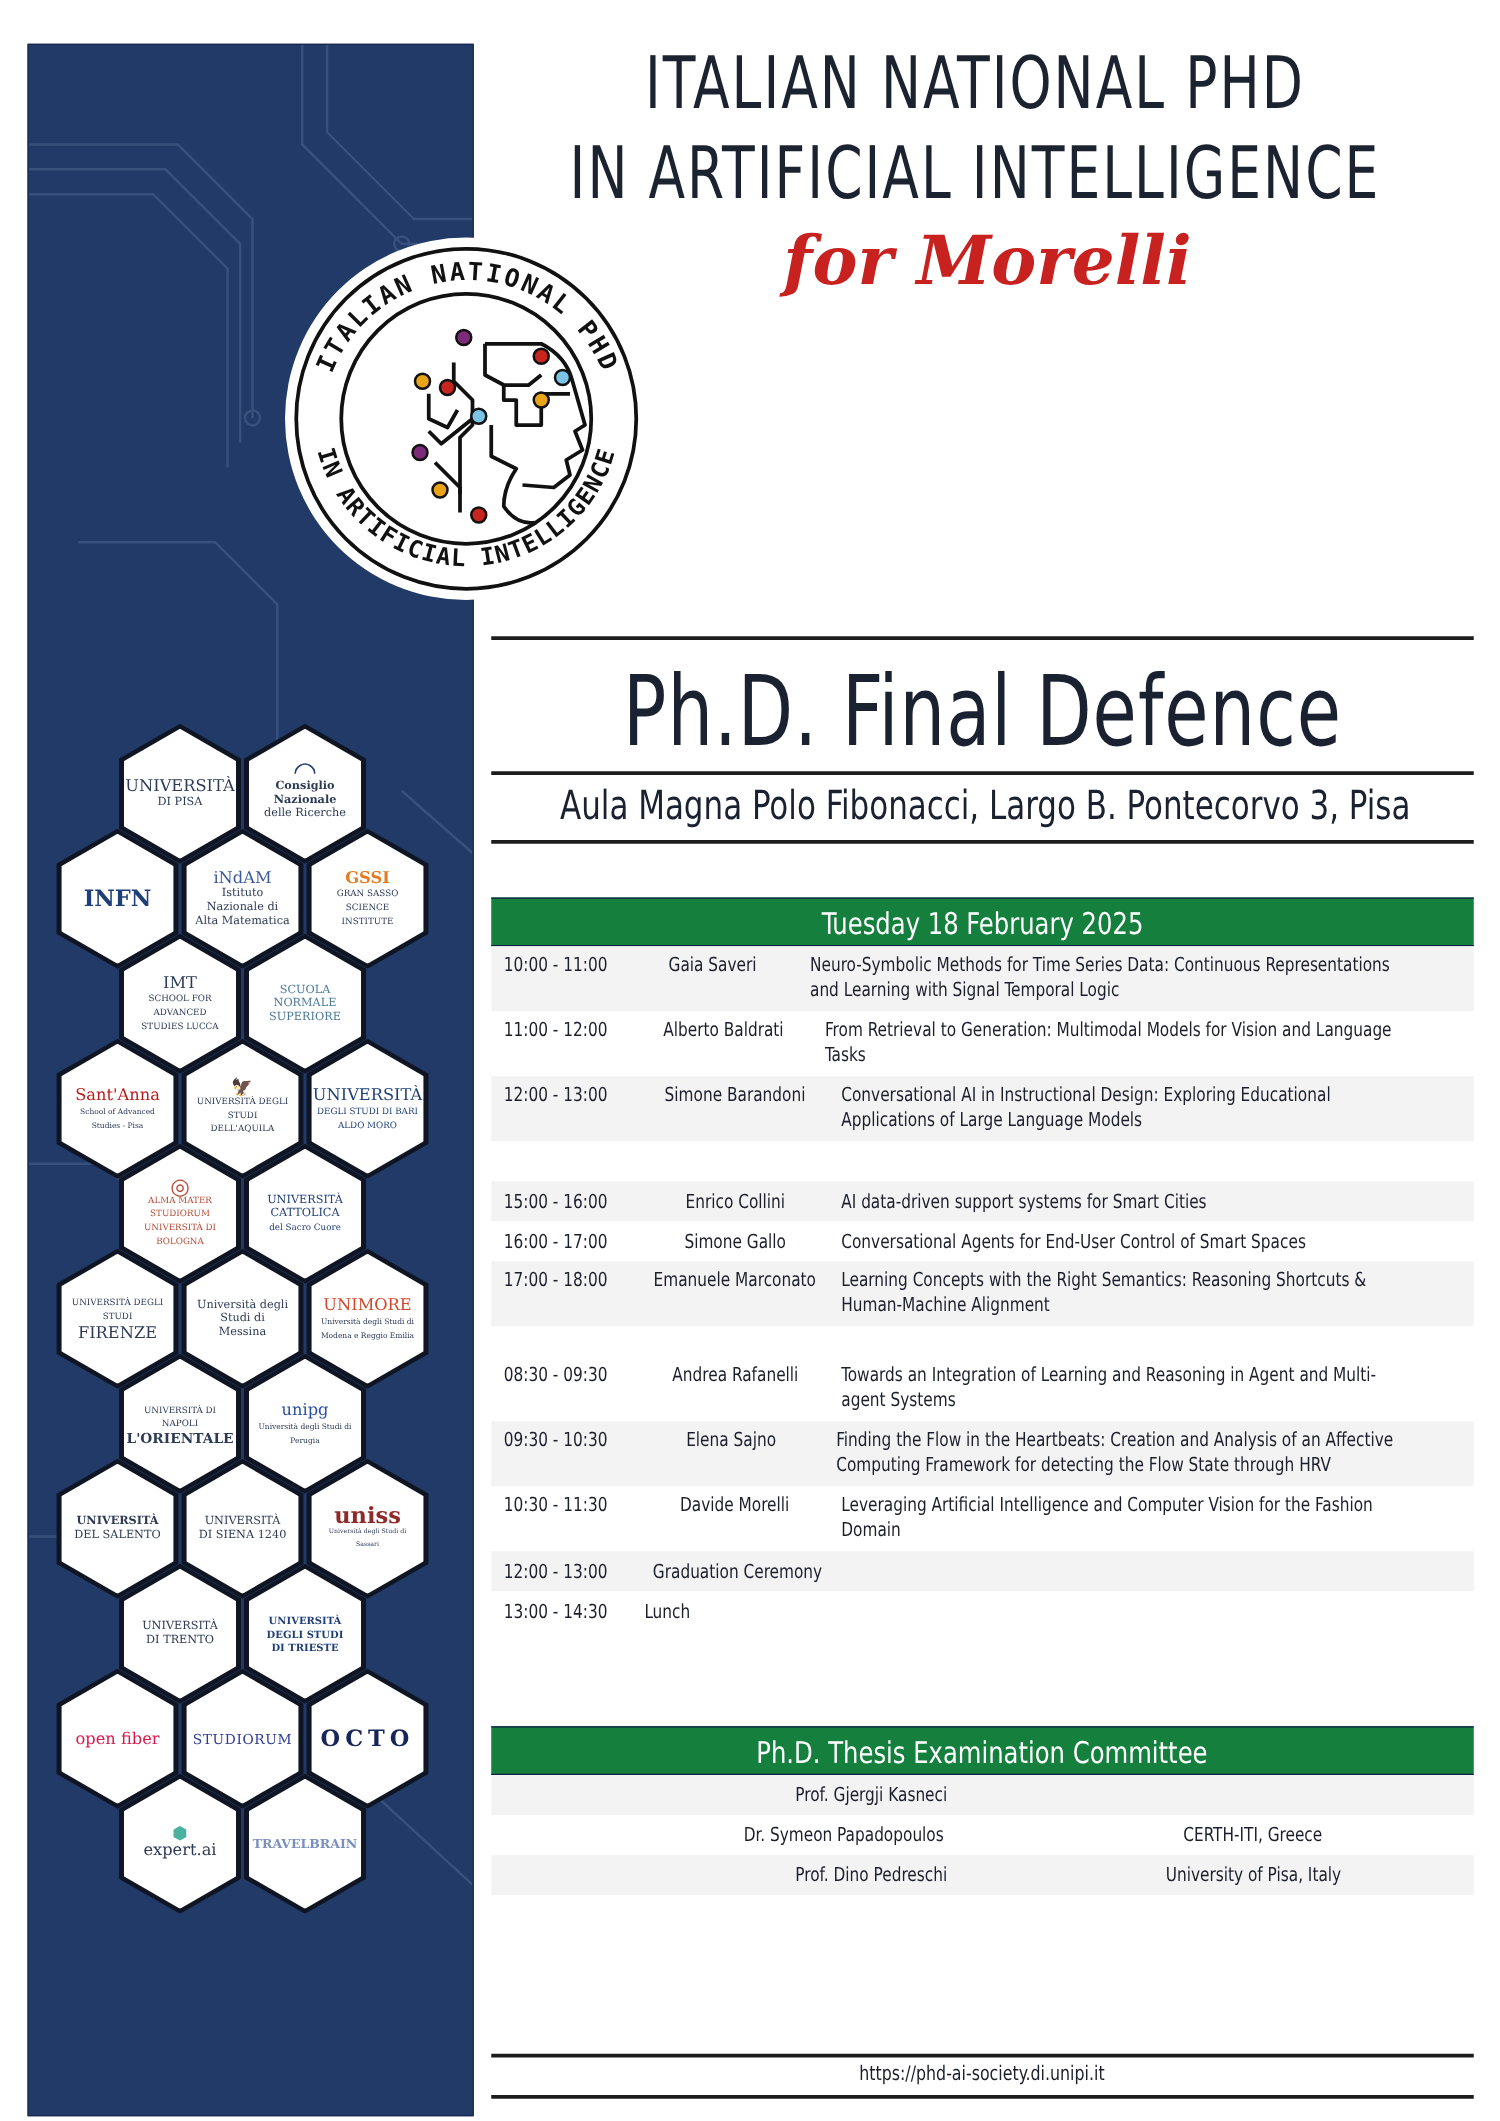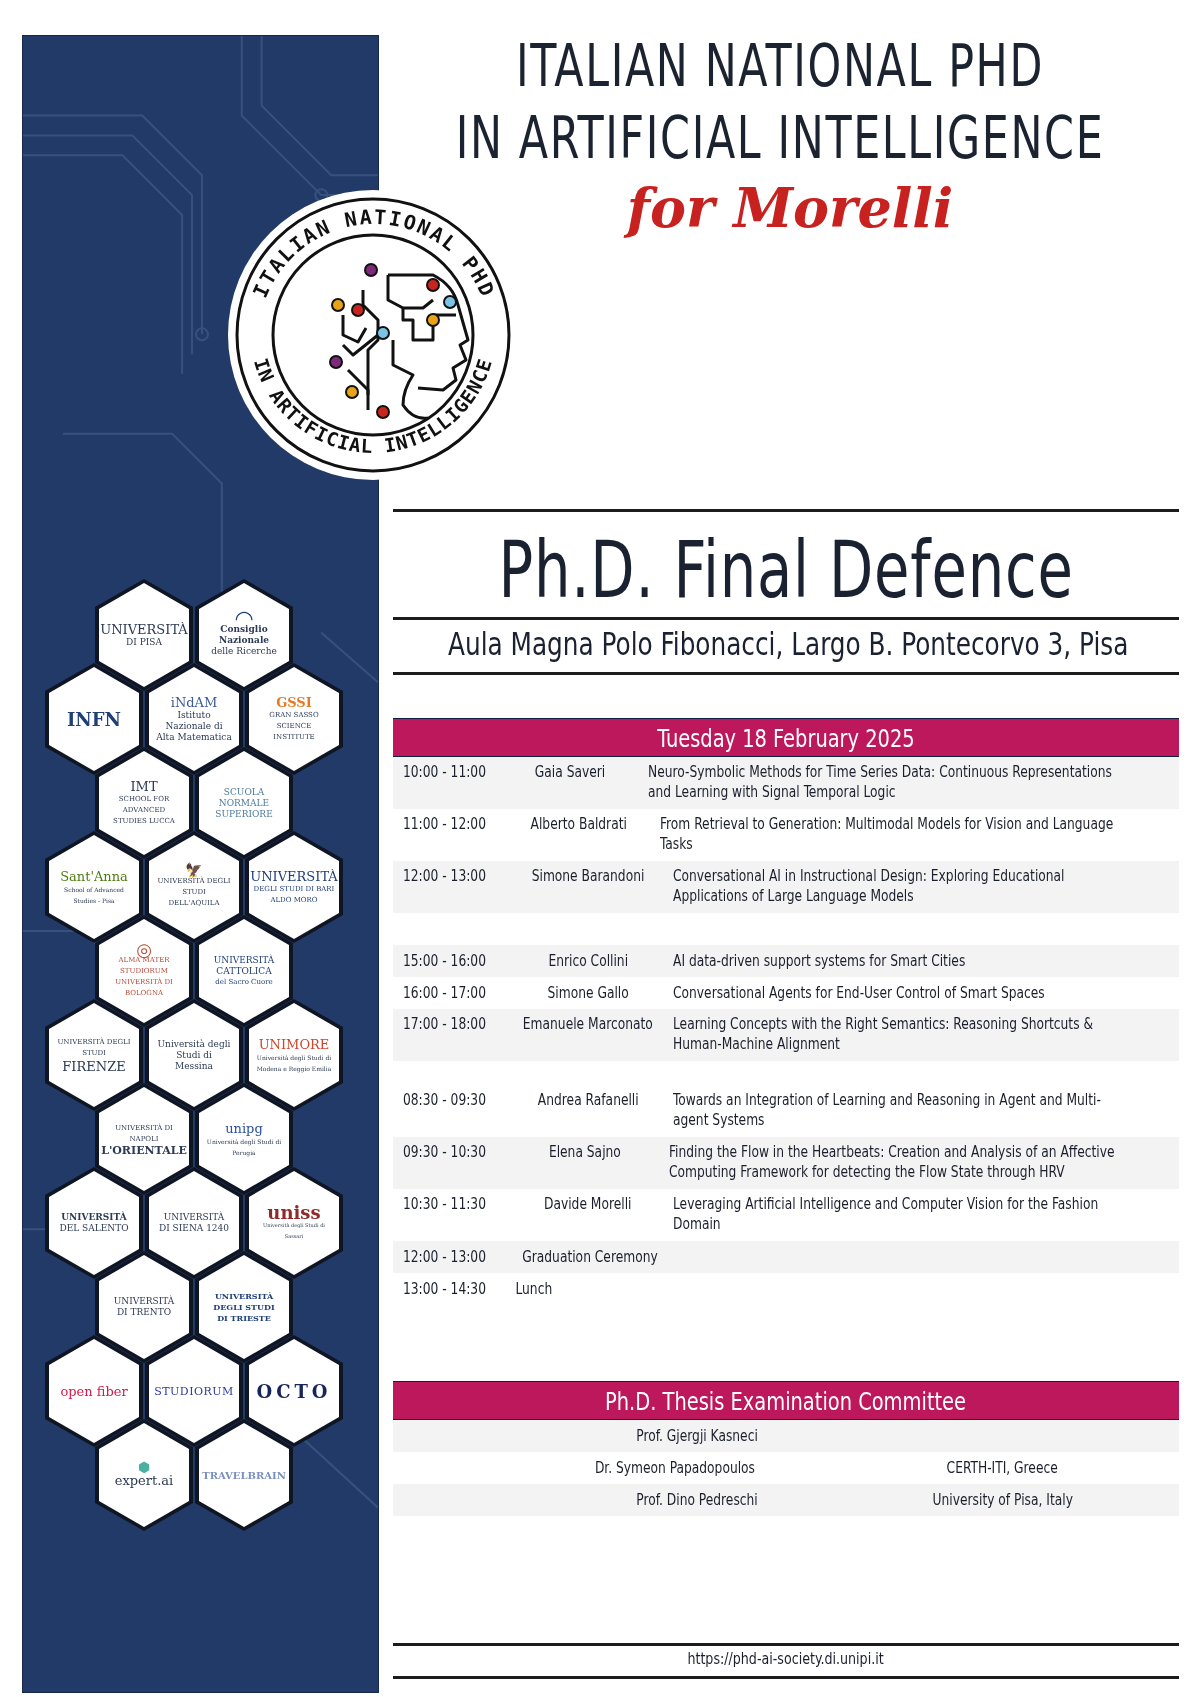--- a/index.html
+++ b/index.html
@@ -49,7 +49,7 @@
   
   .day-block { position: absolute; left: 393px; width: 786px; }
   .day-header {
-    background: #be185d; color: #ffffff; text-align: center; font-size: 24px;
+    background: #15803d; color: #ffffff; text-align: center; font-size: 24px;
     height: 39px; line-height: 40px; border-top: 1px solid #0d1f43; border-bottom: 1px solid #0d1f43;
   }
   .day-header span { display: inline-block; transform: scaleX(0.9); }

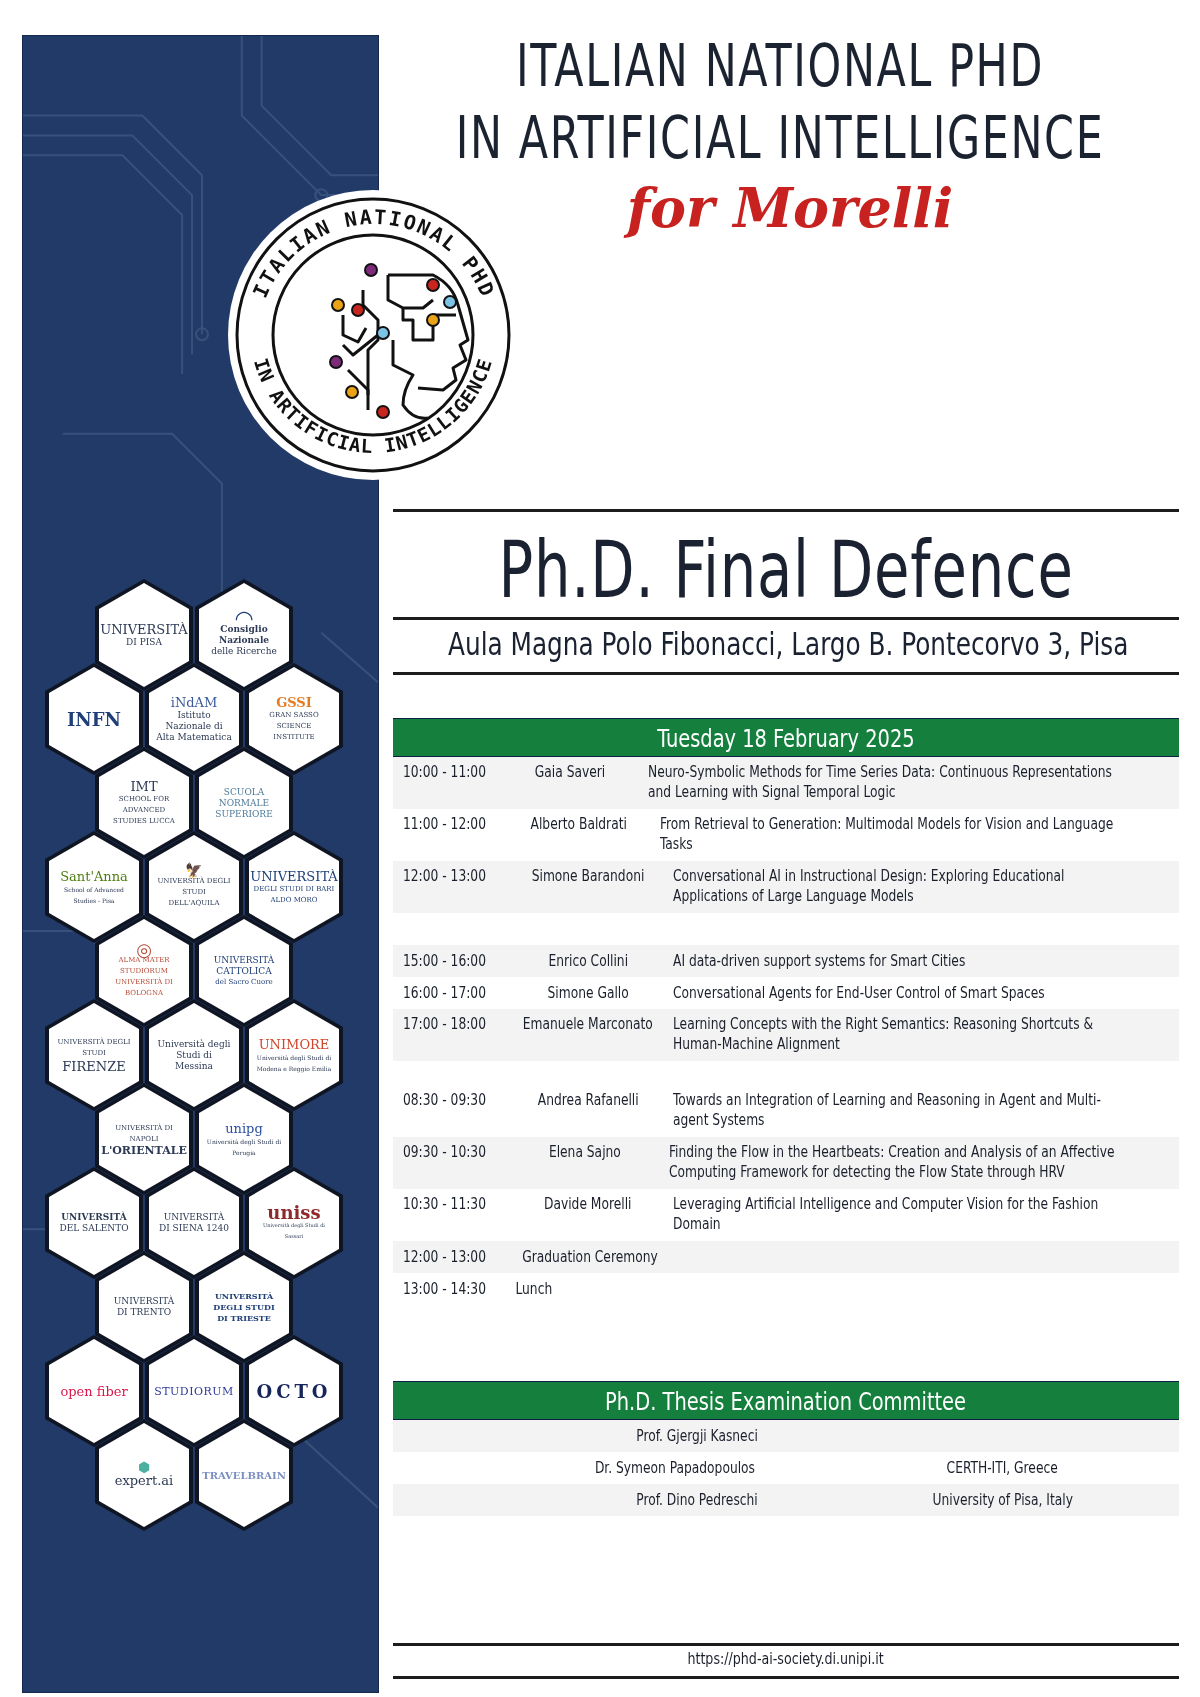--- a/index.html
+++ b/index.html
@@ -173,7 +173,7 @@
     <div class="hex" style="left:22px;top:795px">
         <div class="inner">
           <div>
-            <div class="lg" style="color:#4d7c0f">Sant'Anna</div>
+            <div class="lg" style="color:#b91c1c">Sant'Anna</div>
             <div style="font-size:6px">School of Advanced Studies - Pisa</div>
           </div>
         </div>

